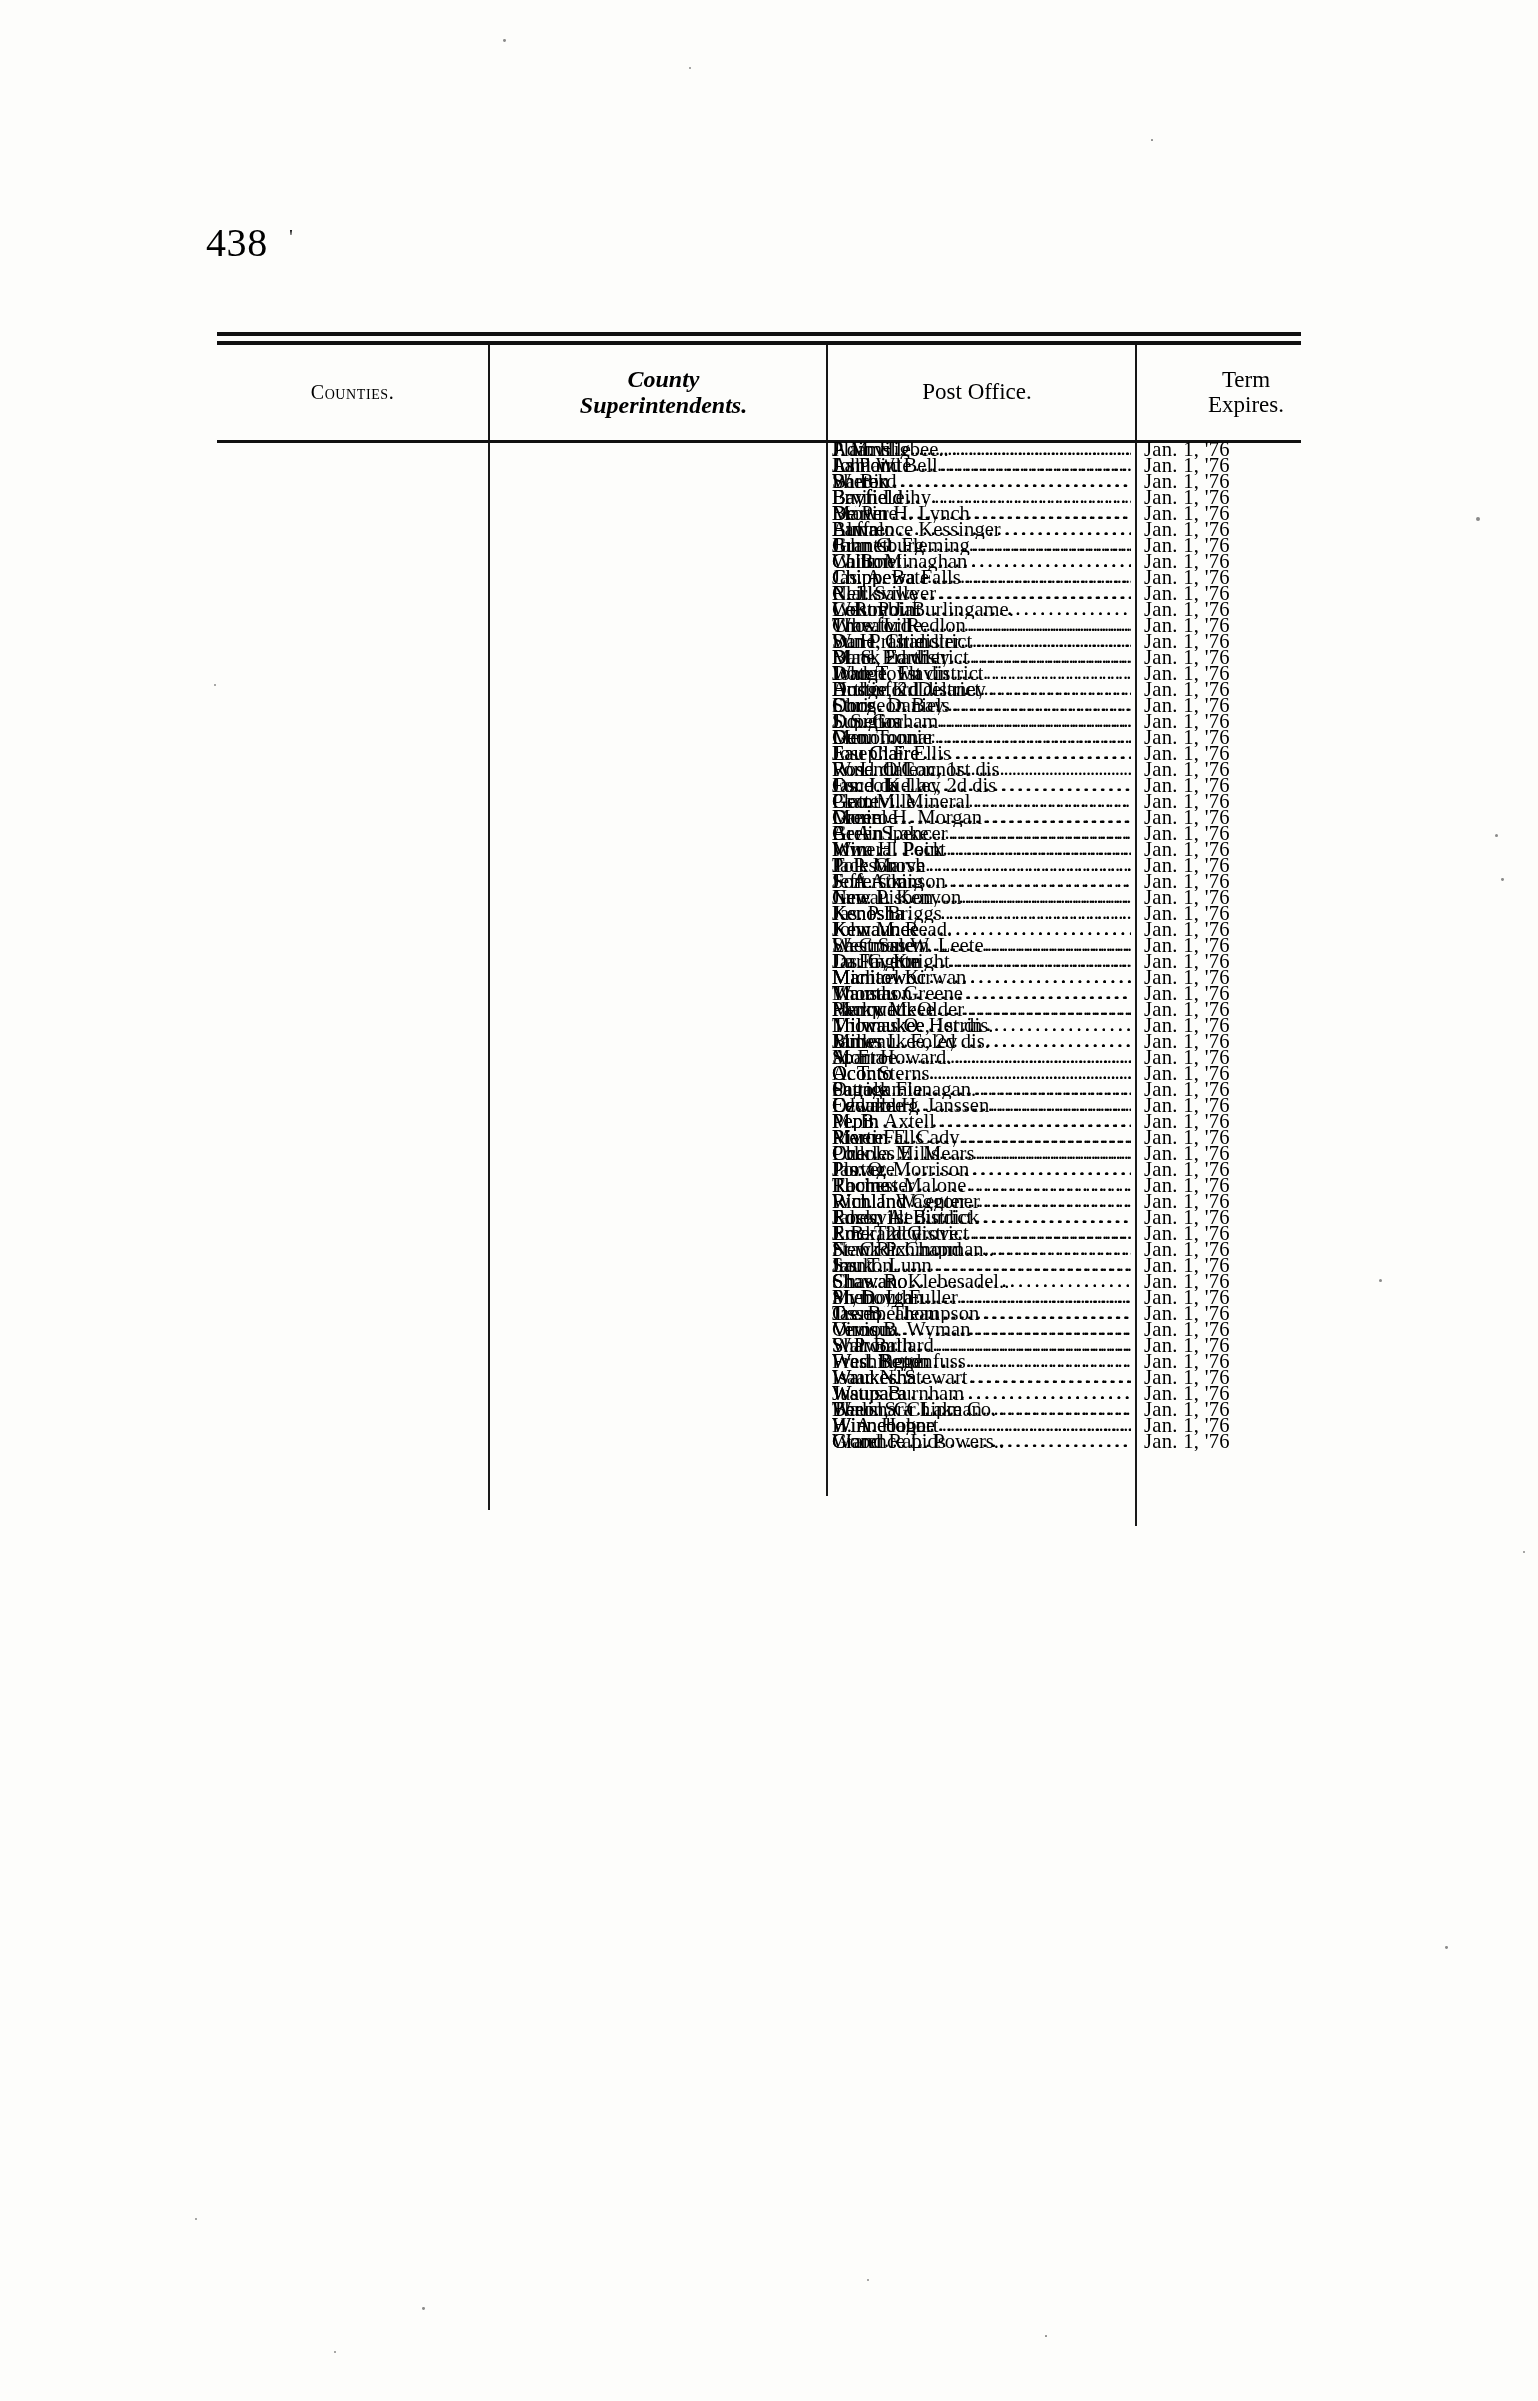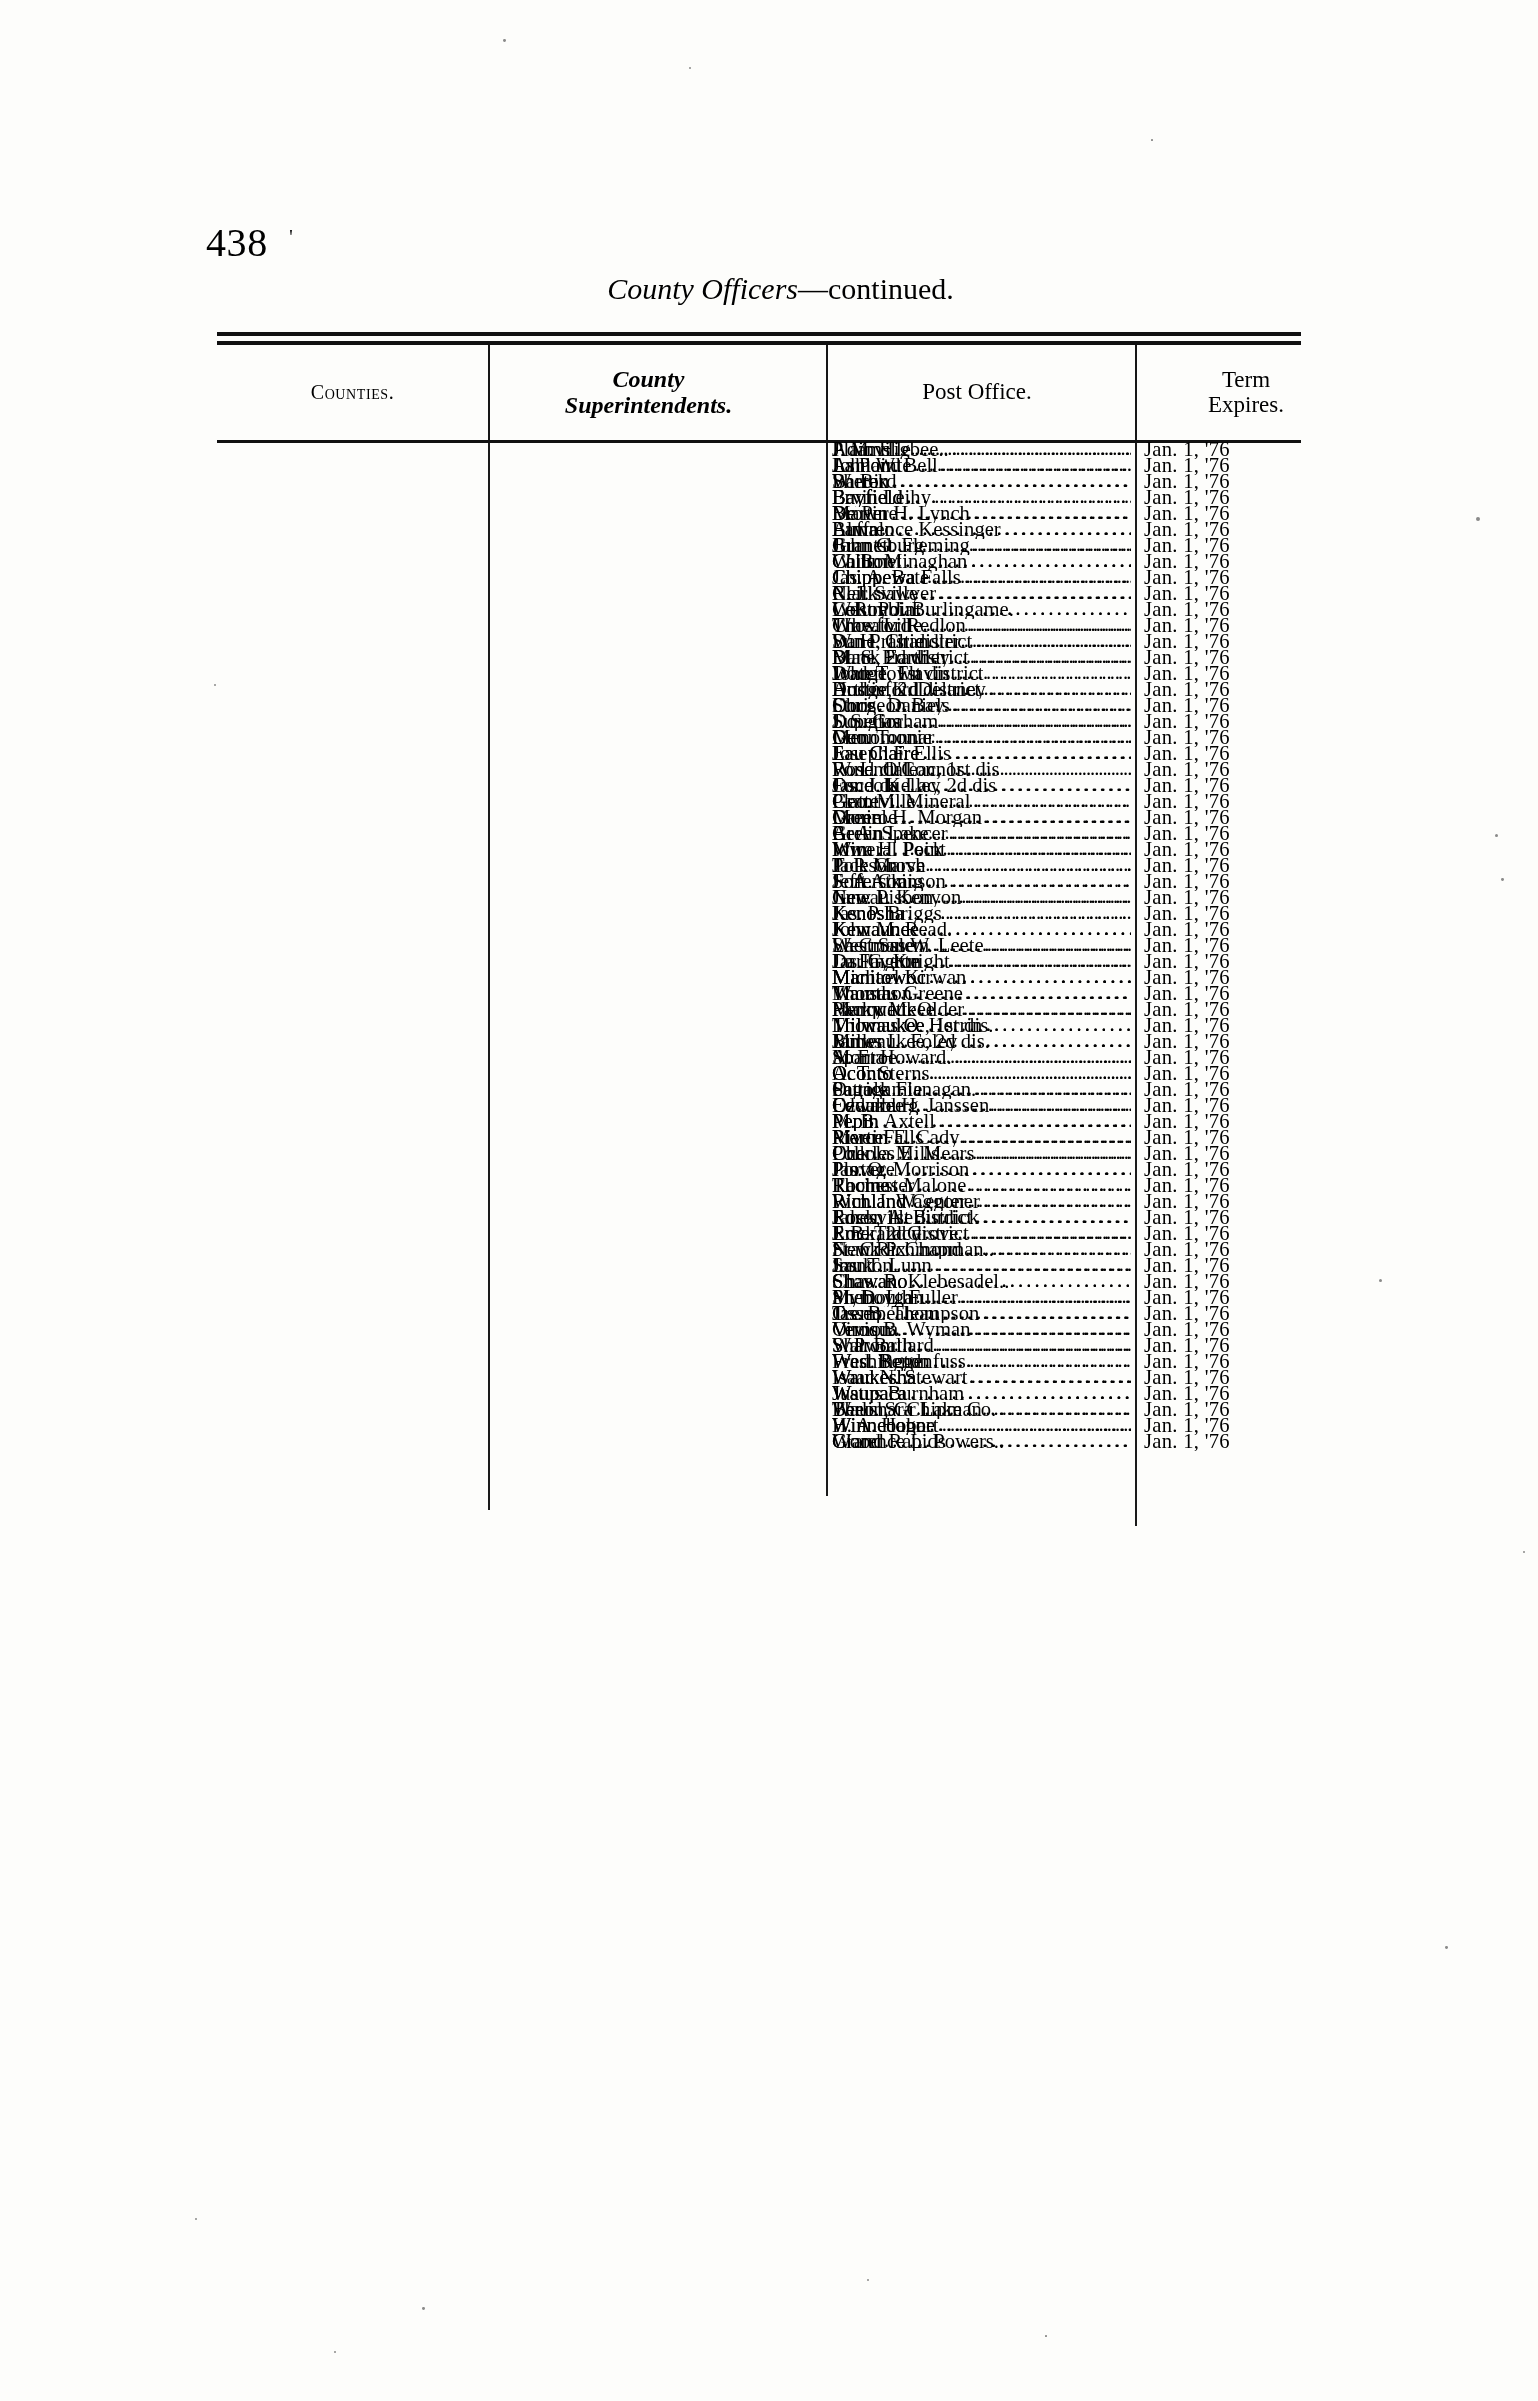--- a/index.html
+++ b/index.html
@@ -143,9 +143,6 @@
     <div class="folio-tick">'</div>
   </div>
 
-  <div class="caption">
-    <span class="ital">County Officers</span><span>—continued.</span>
-  </div>
 
   <div class="table-wrap">
 

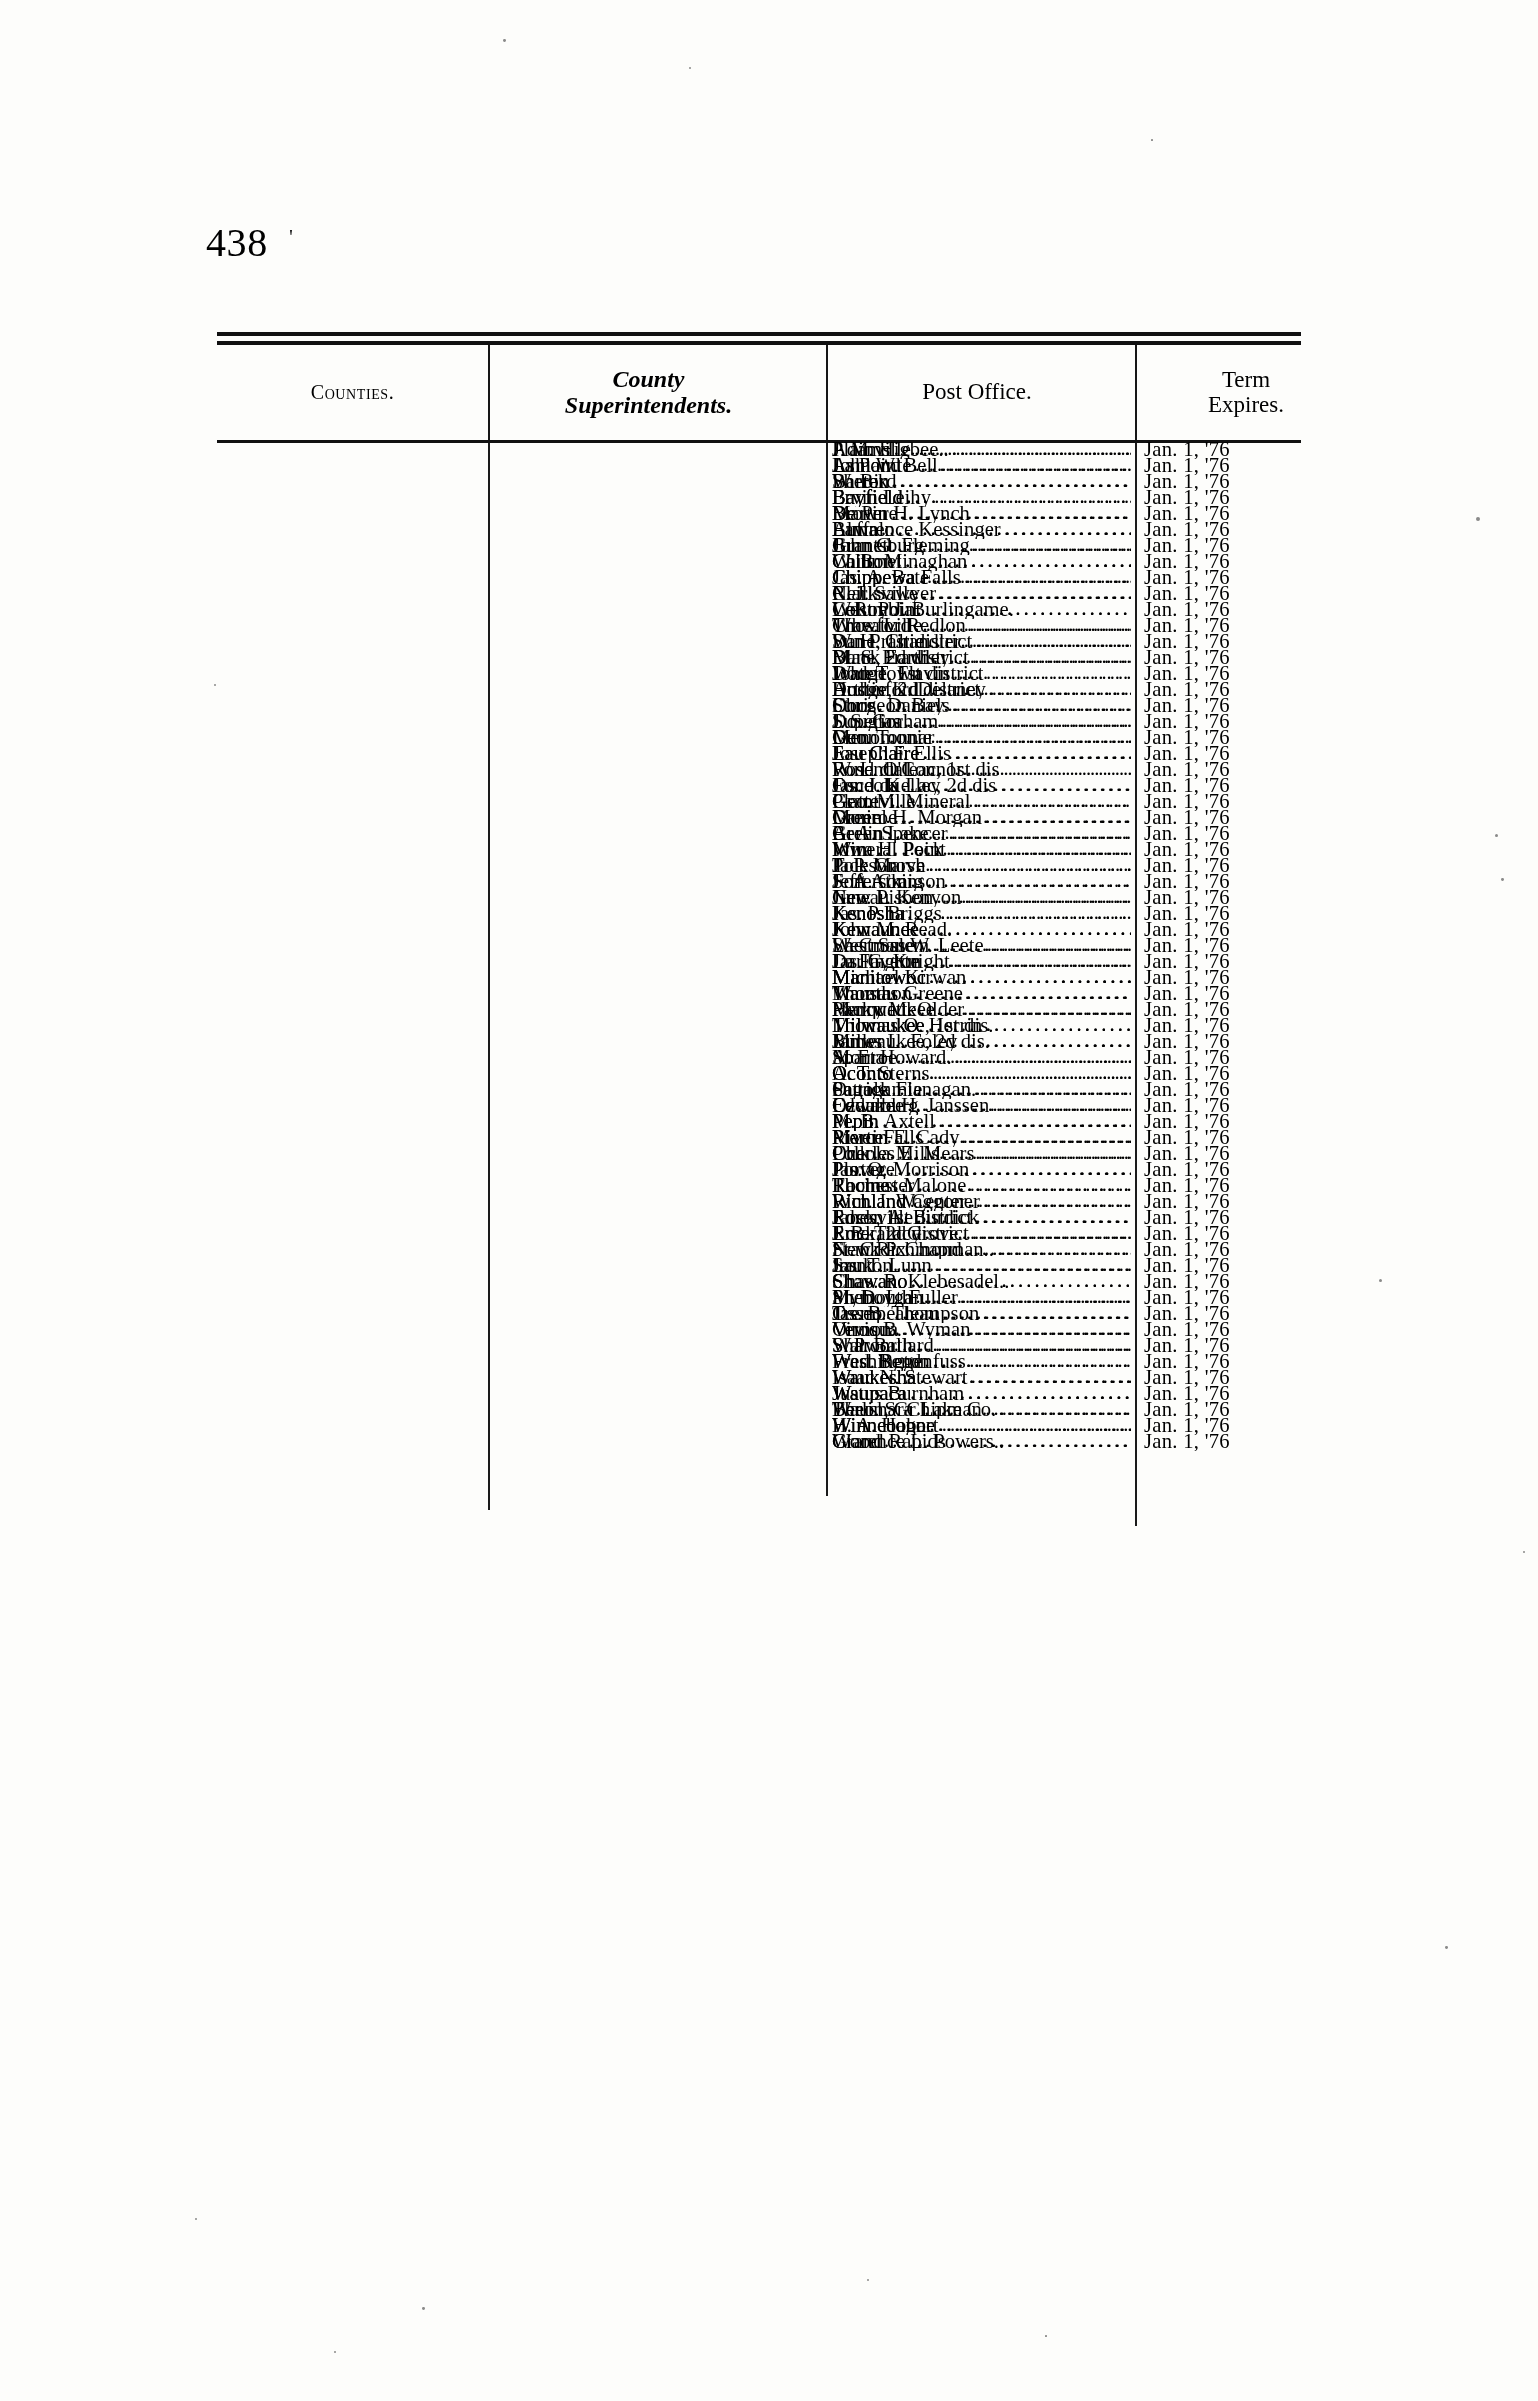--- a/index.html
+++ b/index.html
@@ -73,7 +73,7 @@
     text-align:center;line-height:1.06;
   }
   .col-a{left:0;width:271px;}
-  .col-b{left:262px;width:339px;}
+  .col-b{left:277px;width:339px;}
   .col-c{left:609px;width:302px;}
   .col-d{left:918px;width:166px;margin-left:28px;}
 

